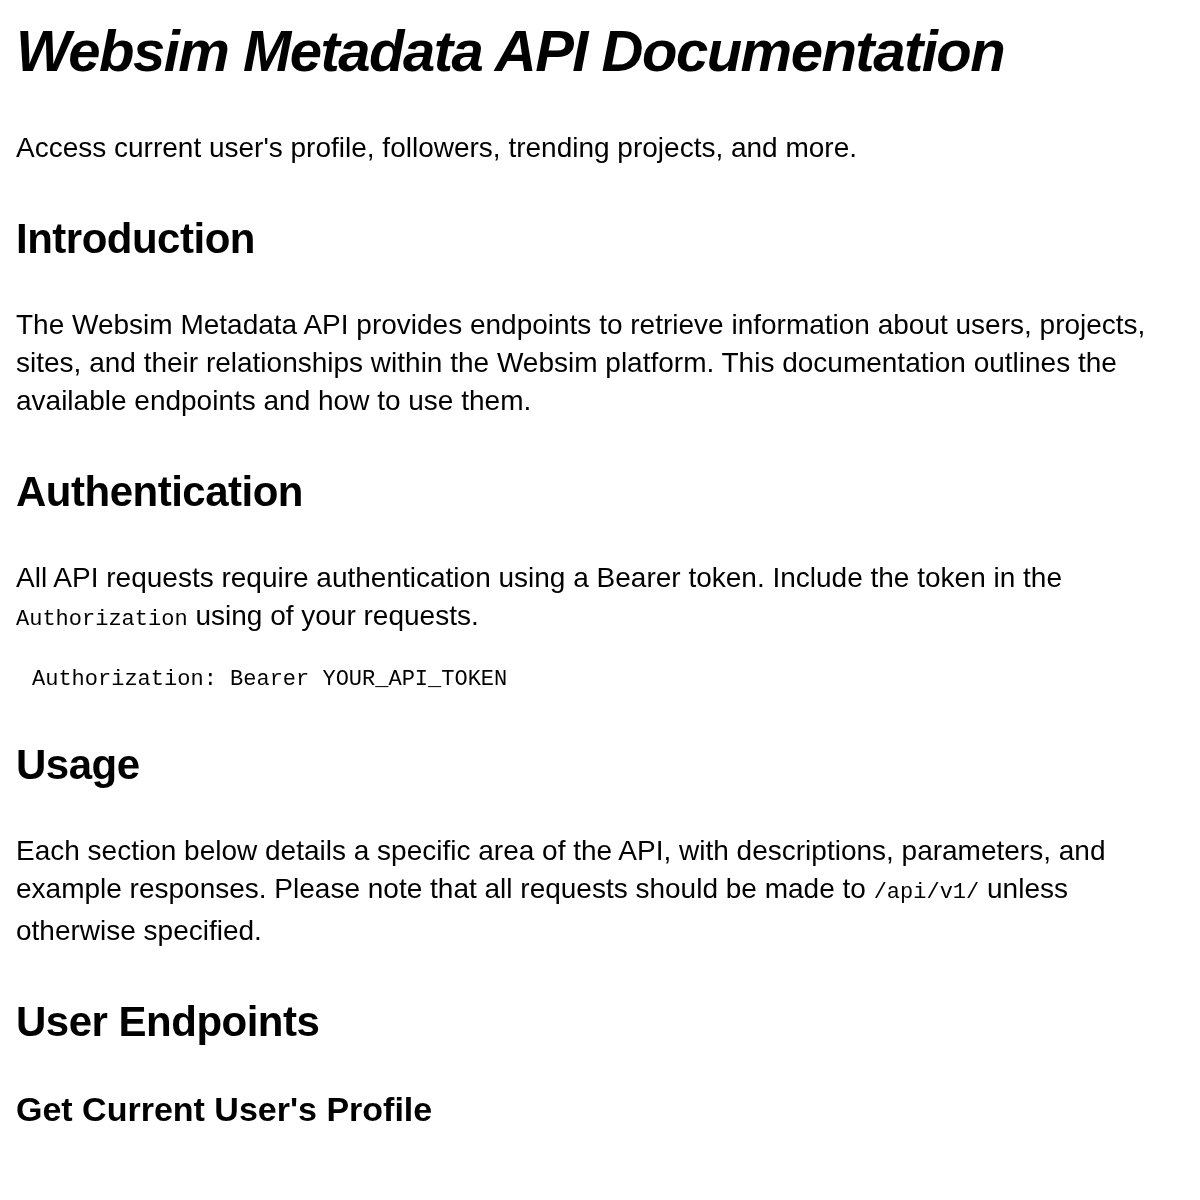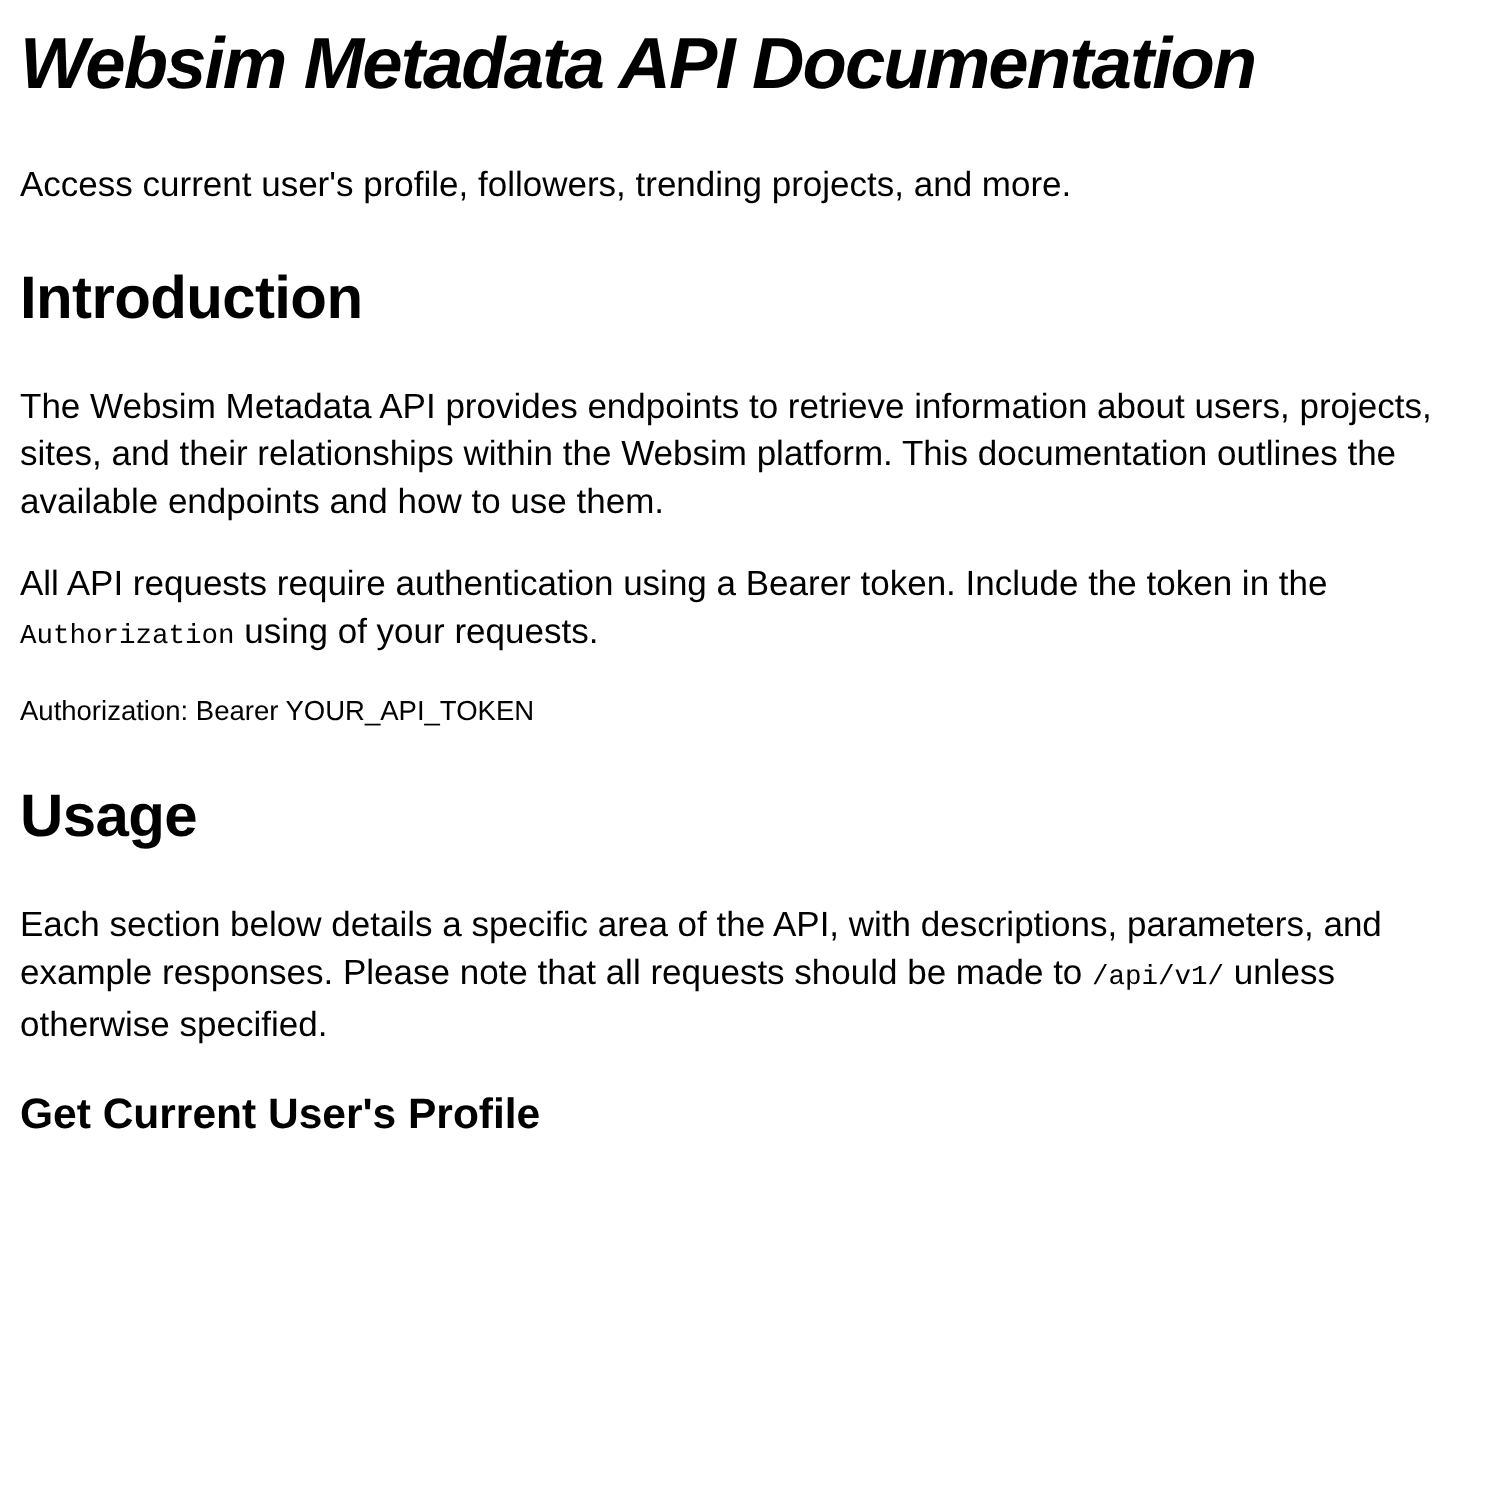--- a/index.html
+++ b/index.html
@@ -26,7 +26,7 @@
     font-style: italic;
   }
   h2 {
-    font-size: 48px;
+    font-size: 42px;
     line-height: 48px;
     font-weight: 700;
     letter-spacing: -0.5px;

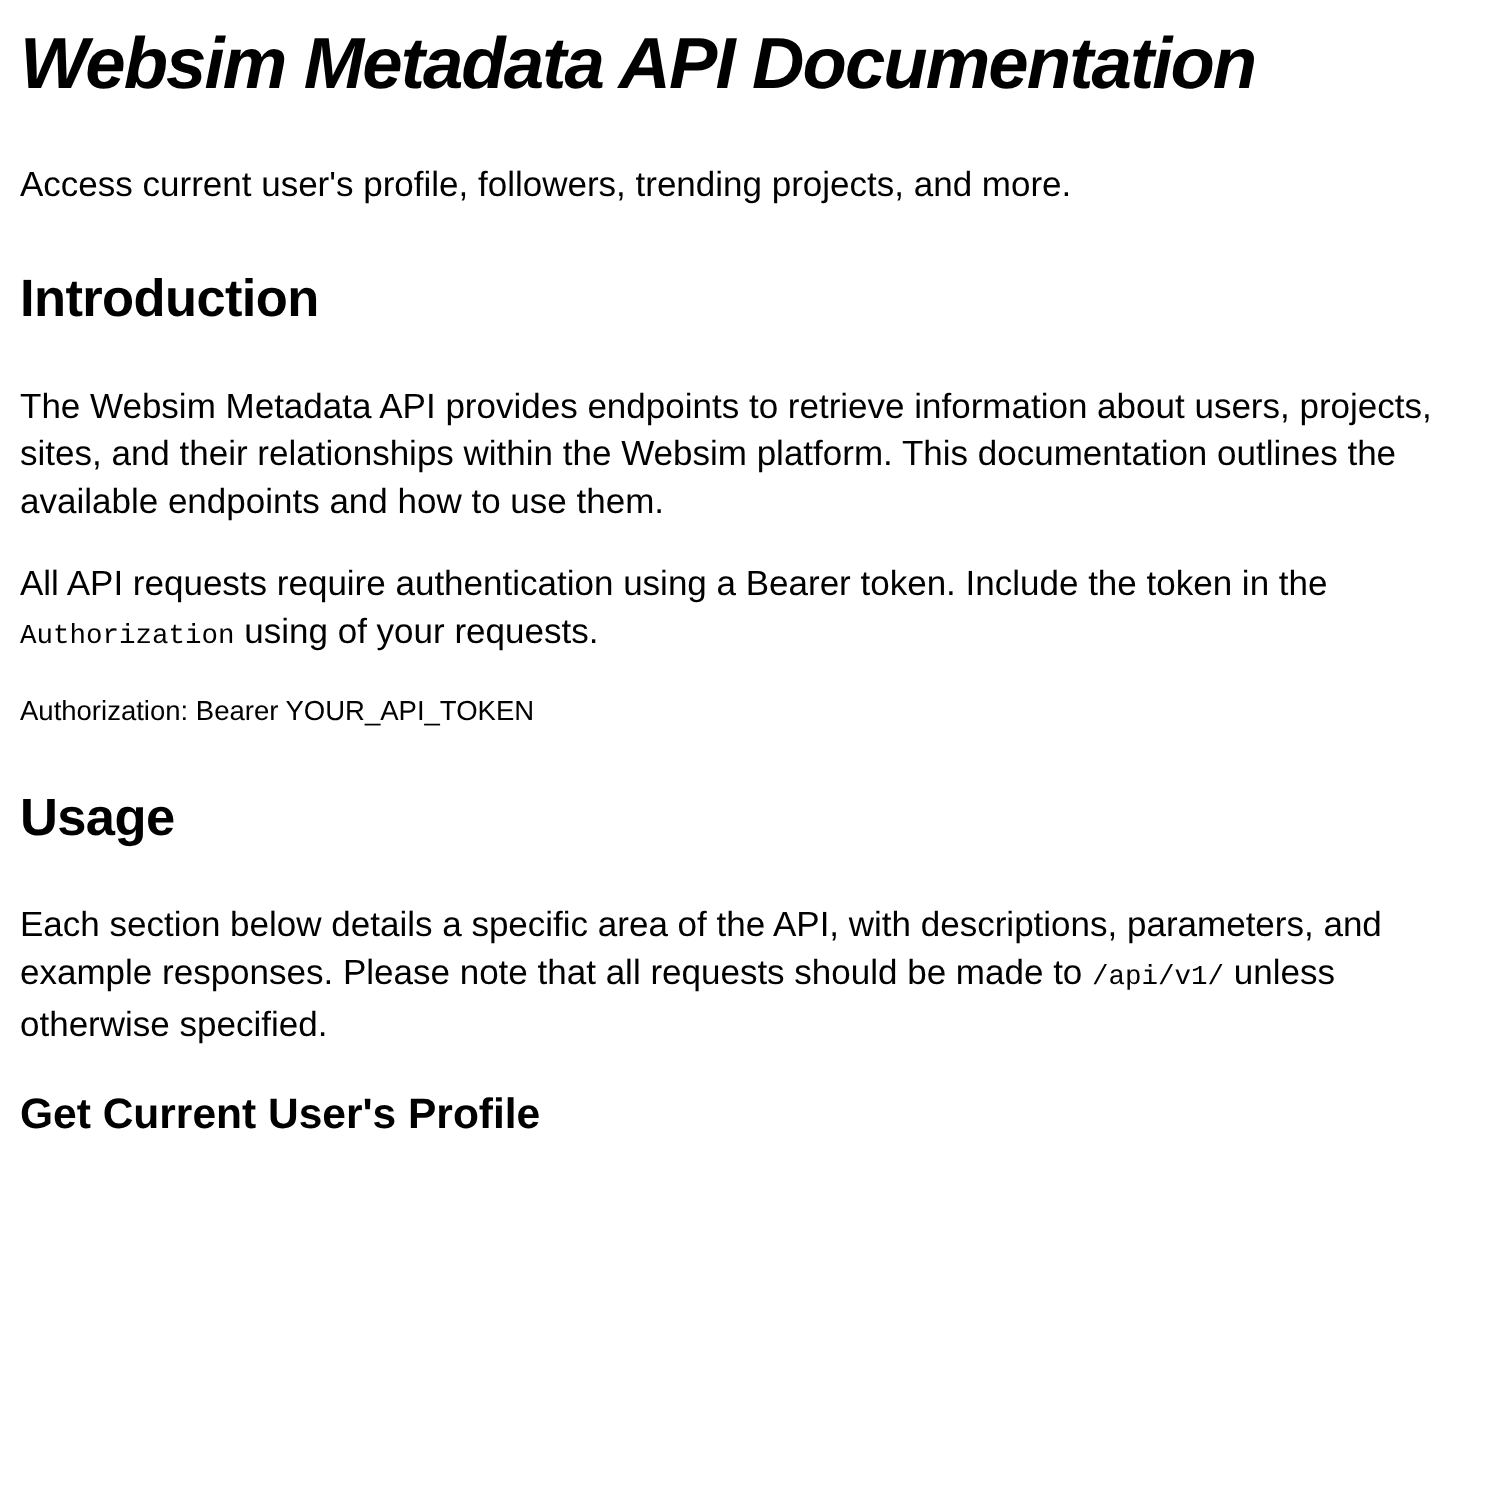--- a/index.html
+++ b/index.html
@@ -70,6 +70,7 @@
 
   <p class="body">The Websim Metadata API provides endpoints to retrieve information about users, projects, sites, and their relationships within the Websim platform. This documentation outlines the available endpoints and how to use them.</p>
 
+  <h2>Authentication</h2>
 
   <p class="body"><span>All API requests require authentication using a Bearer token. Include the token in the </span><code class="inline-code">Authorization</code><span> using of your requests.</span></p>
 

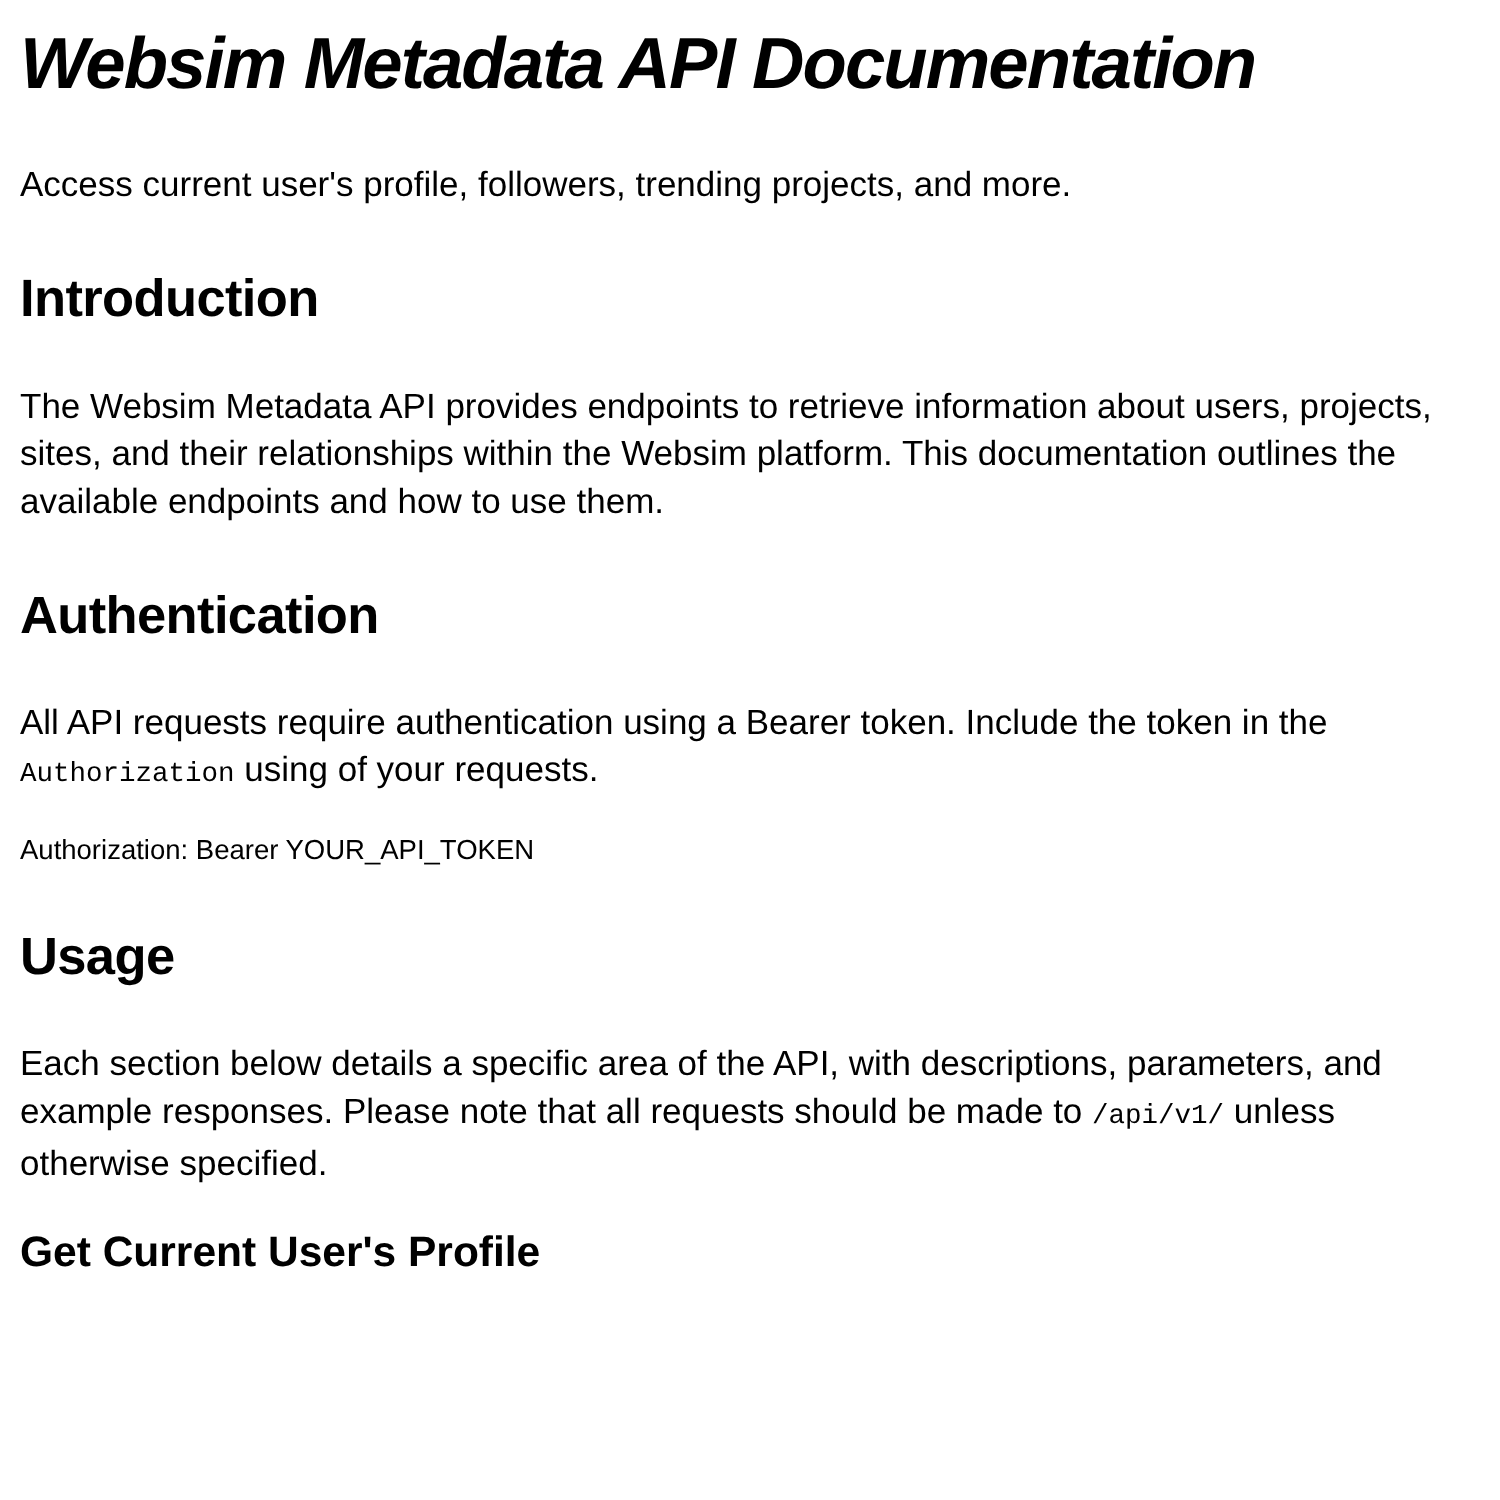--- a/index.html
+++ b/index.html
@@ -50,10 +50,10 @@
     font-weight: 400;
   }
   pre.code-block {
-    font-family: Liberation Sans, sans-serif;
+    font-family: Liberation Mono, monospace;
     font-size: 22px;
     line-height: 26px;
-    margin: 28px 0;
+    margin: 28px 16px;
     white-space: pre;
   }
 </style>

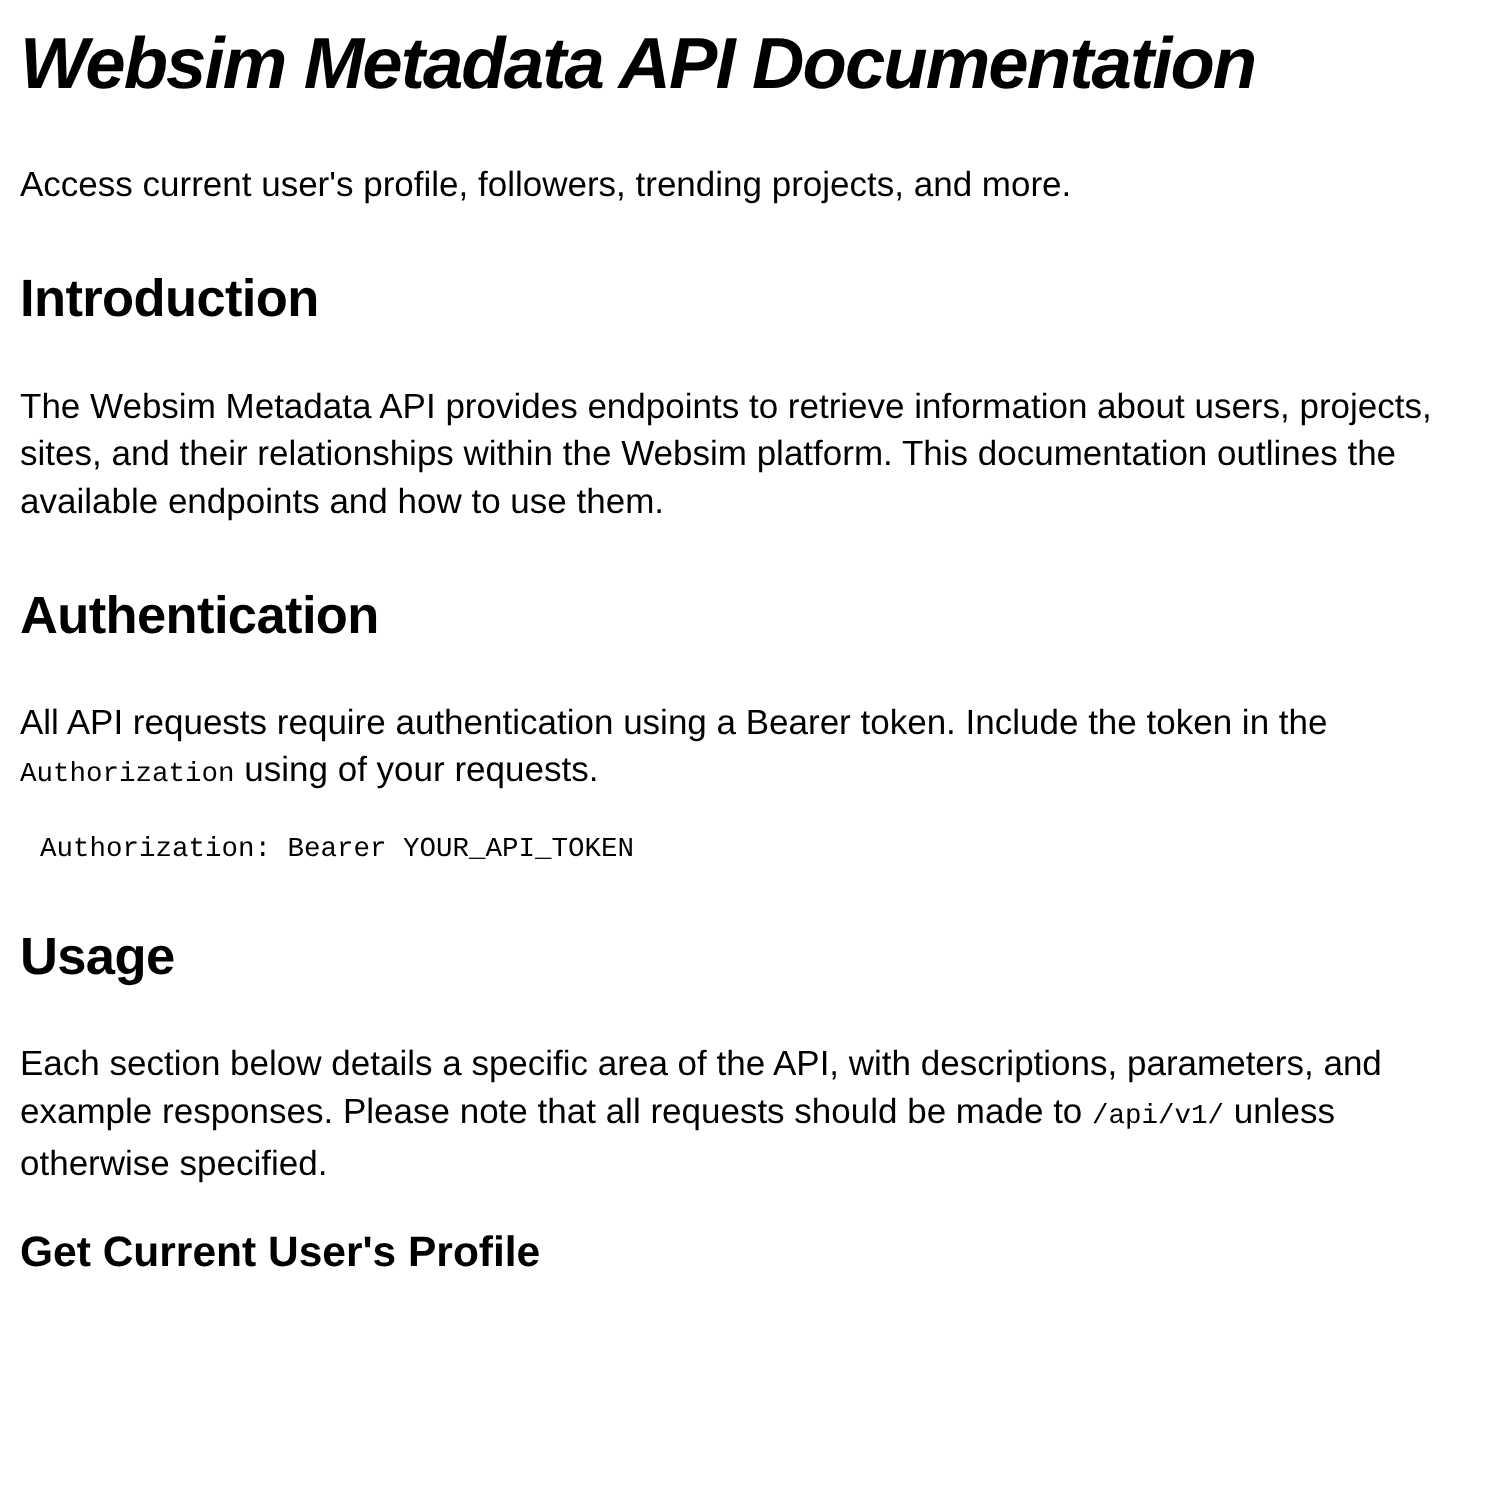--- a/index.html
+++ b/index.html
@@ -80,6 +80,7 @@
 
   <p class="body"><span>Each section below details a specific area of the API, with descriptions, parameters, and example responses. Please note that all requests should be made to </span><code class="inline-code">/api/v1/</code><span> unless otherwise specified.</span></p>
 
+  <h2>User Endpoints</h2>
 
 
   <h3>Get Current User's Profile</h3>

